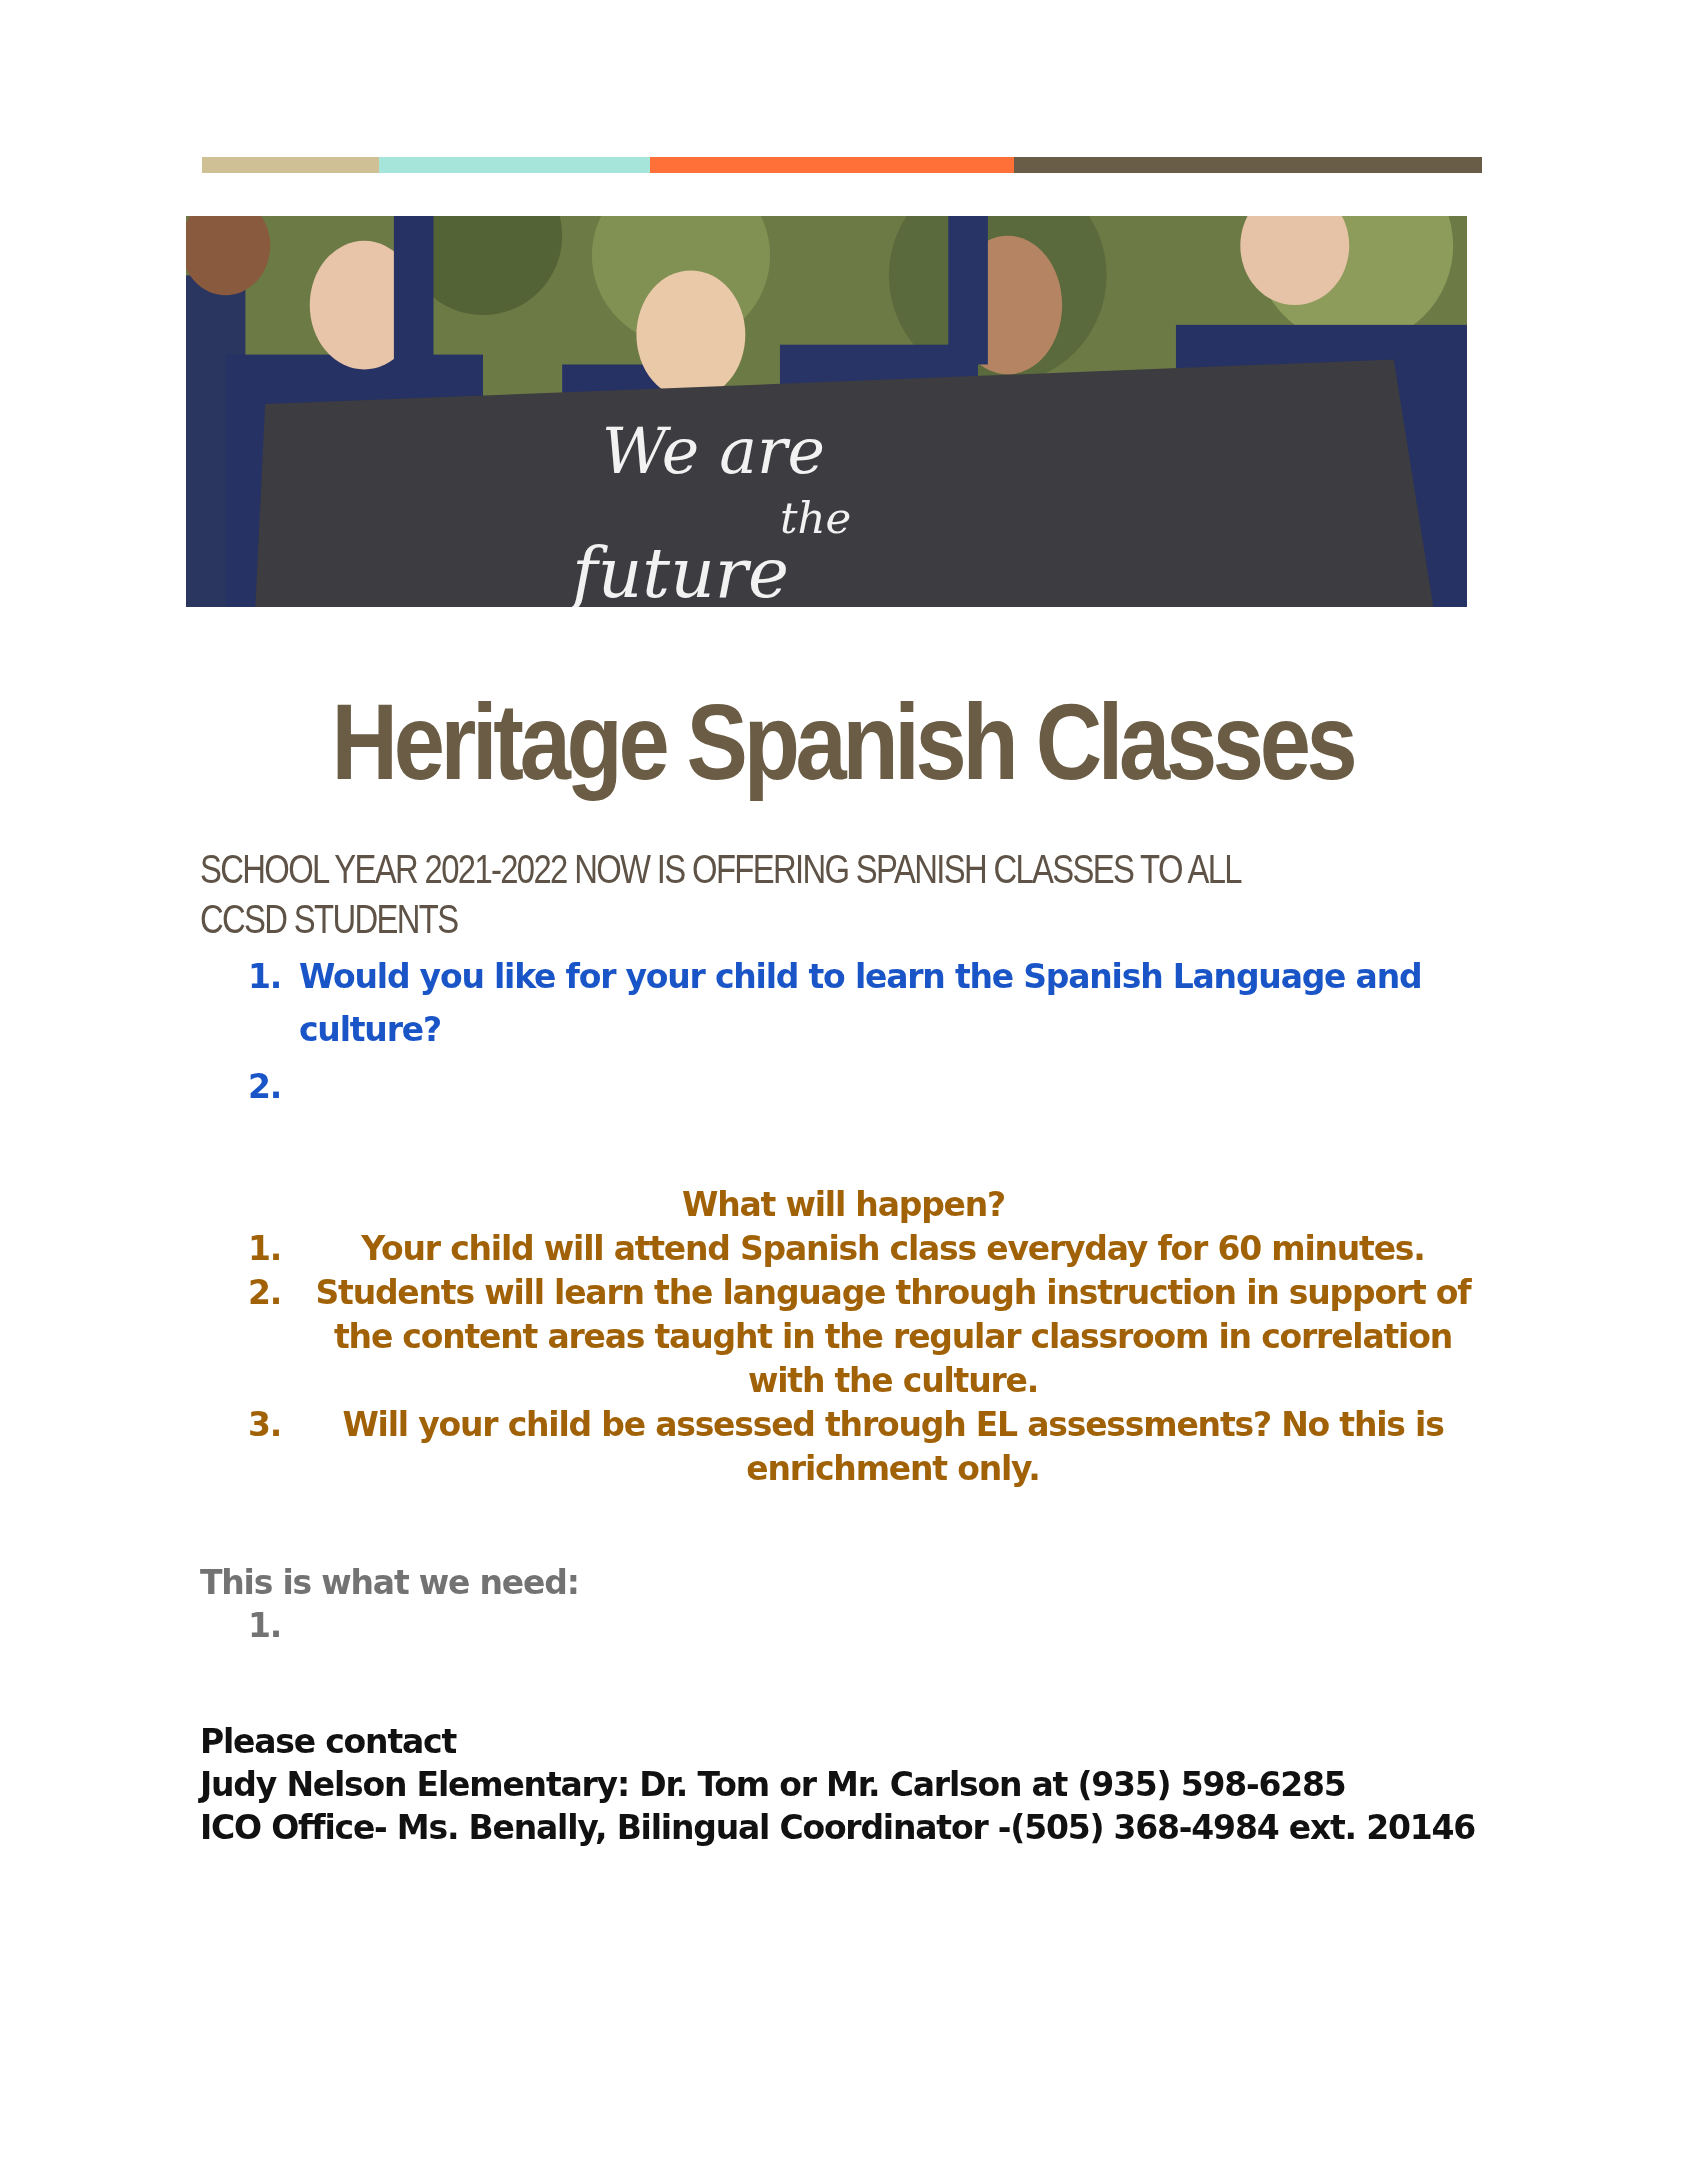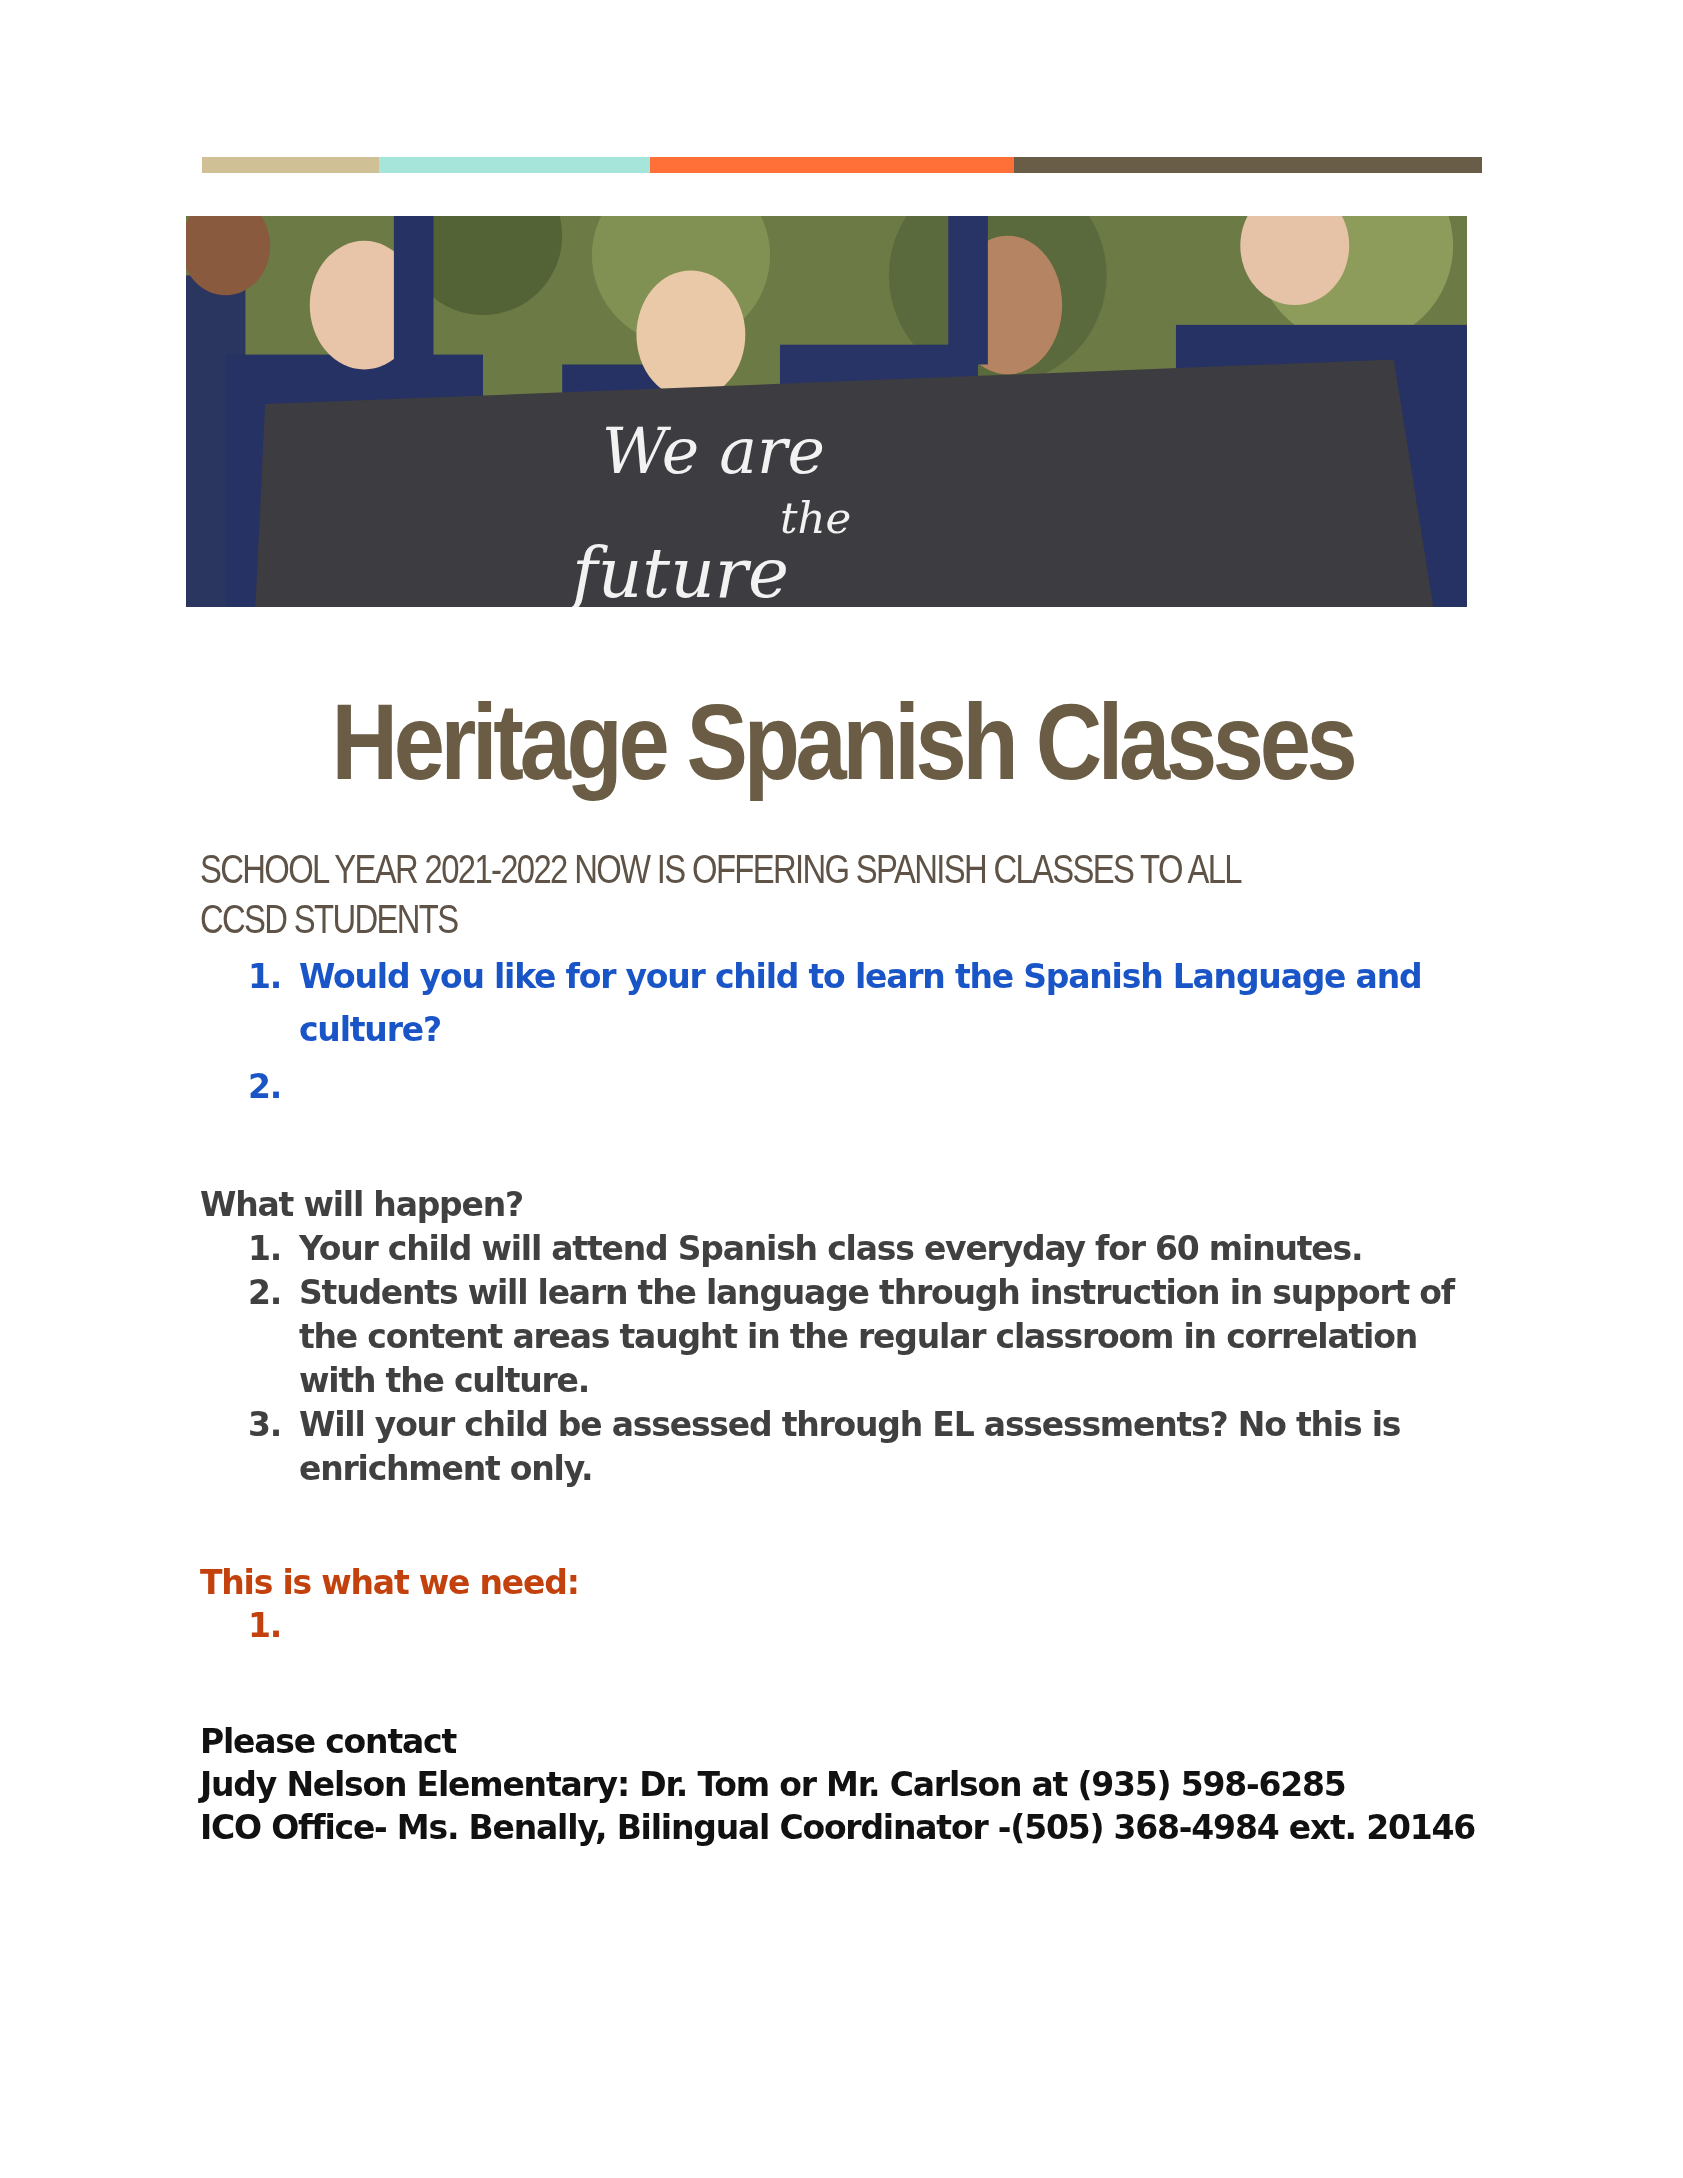--- a/index.html
+++ b/index.html
@@ -94,7 +94,7 @@
   </ol>
 </div>
 
-<div class="block happen" style="color:#404040;">
+<div class="block happen" style="color:#a16207;text-align:center;">
   <div class="heading-line">What will happen?</div>
   <ol class="list">
     <li>

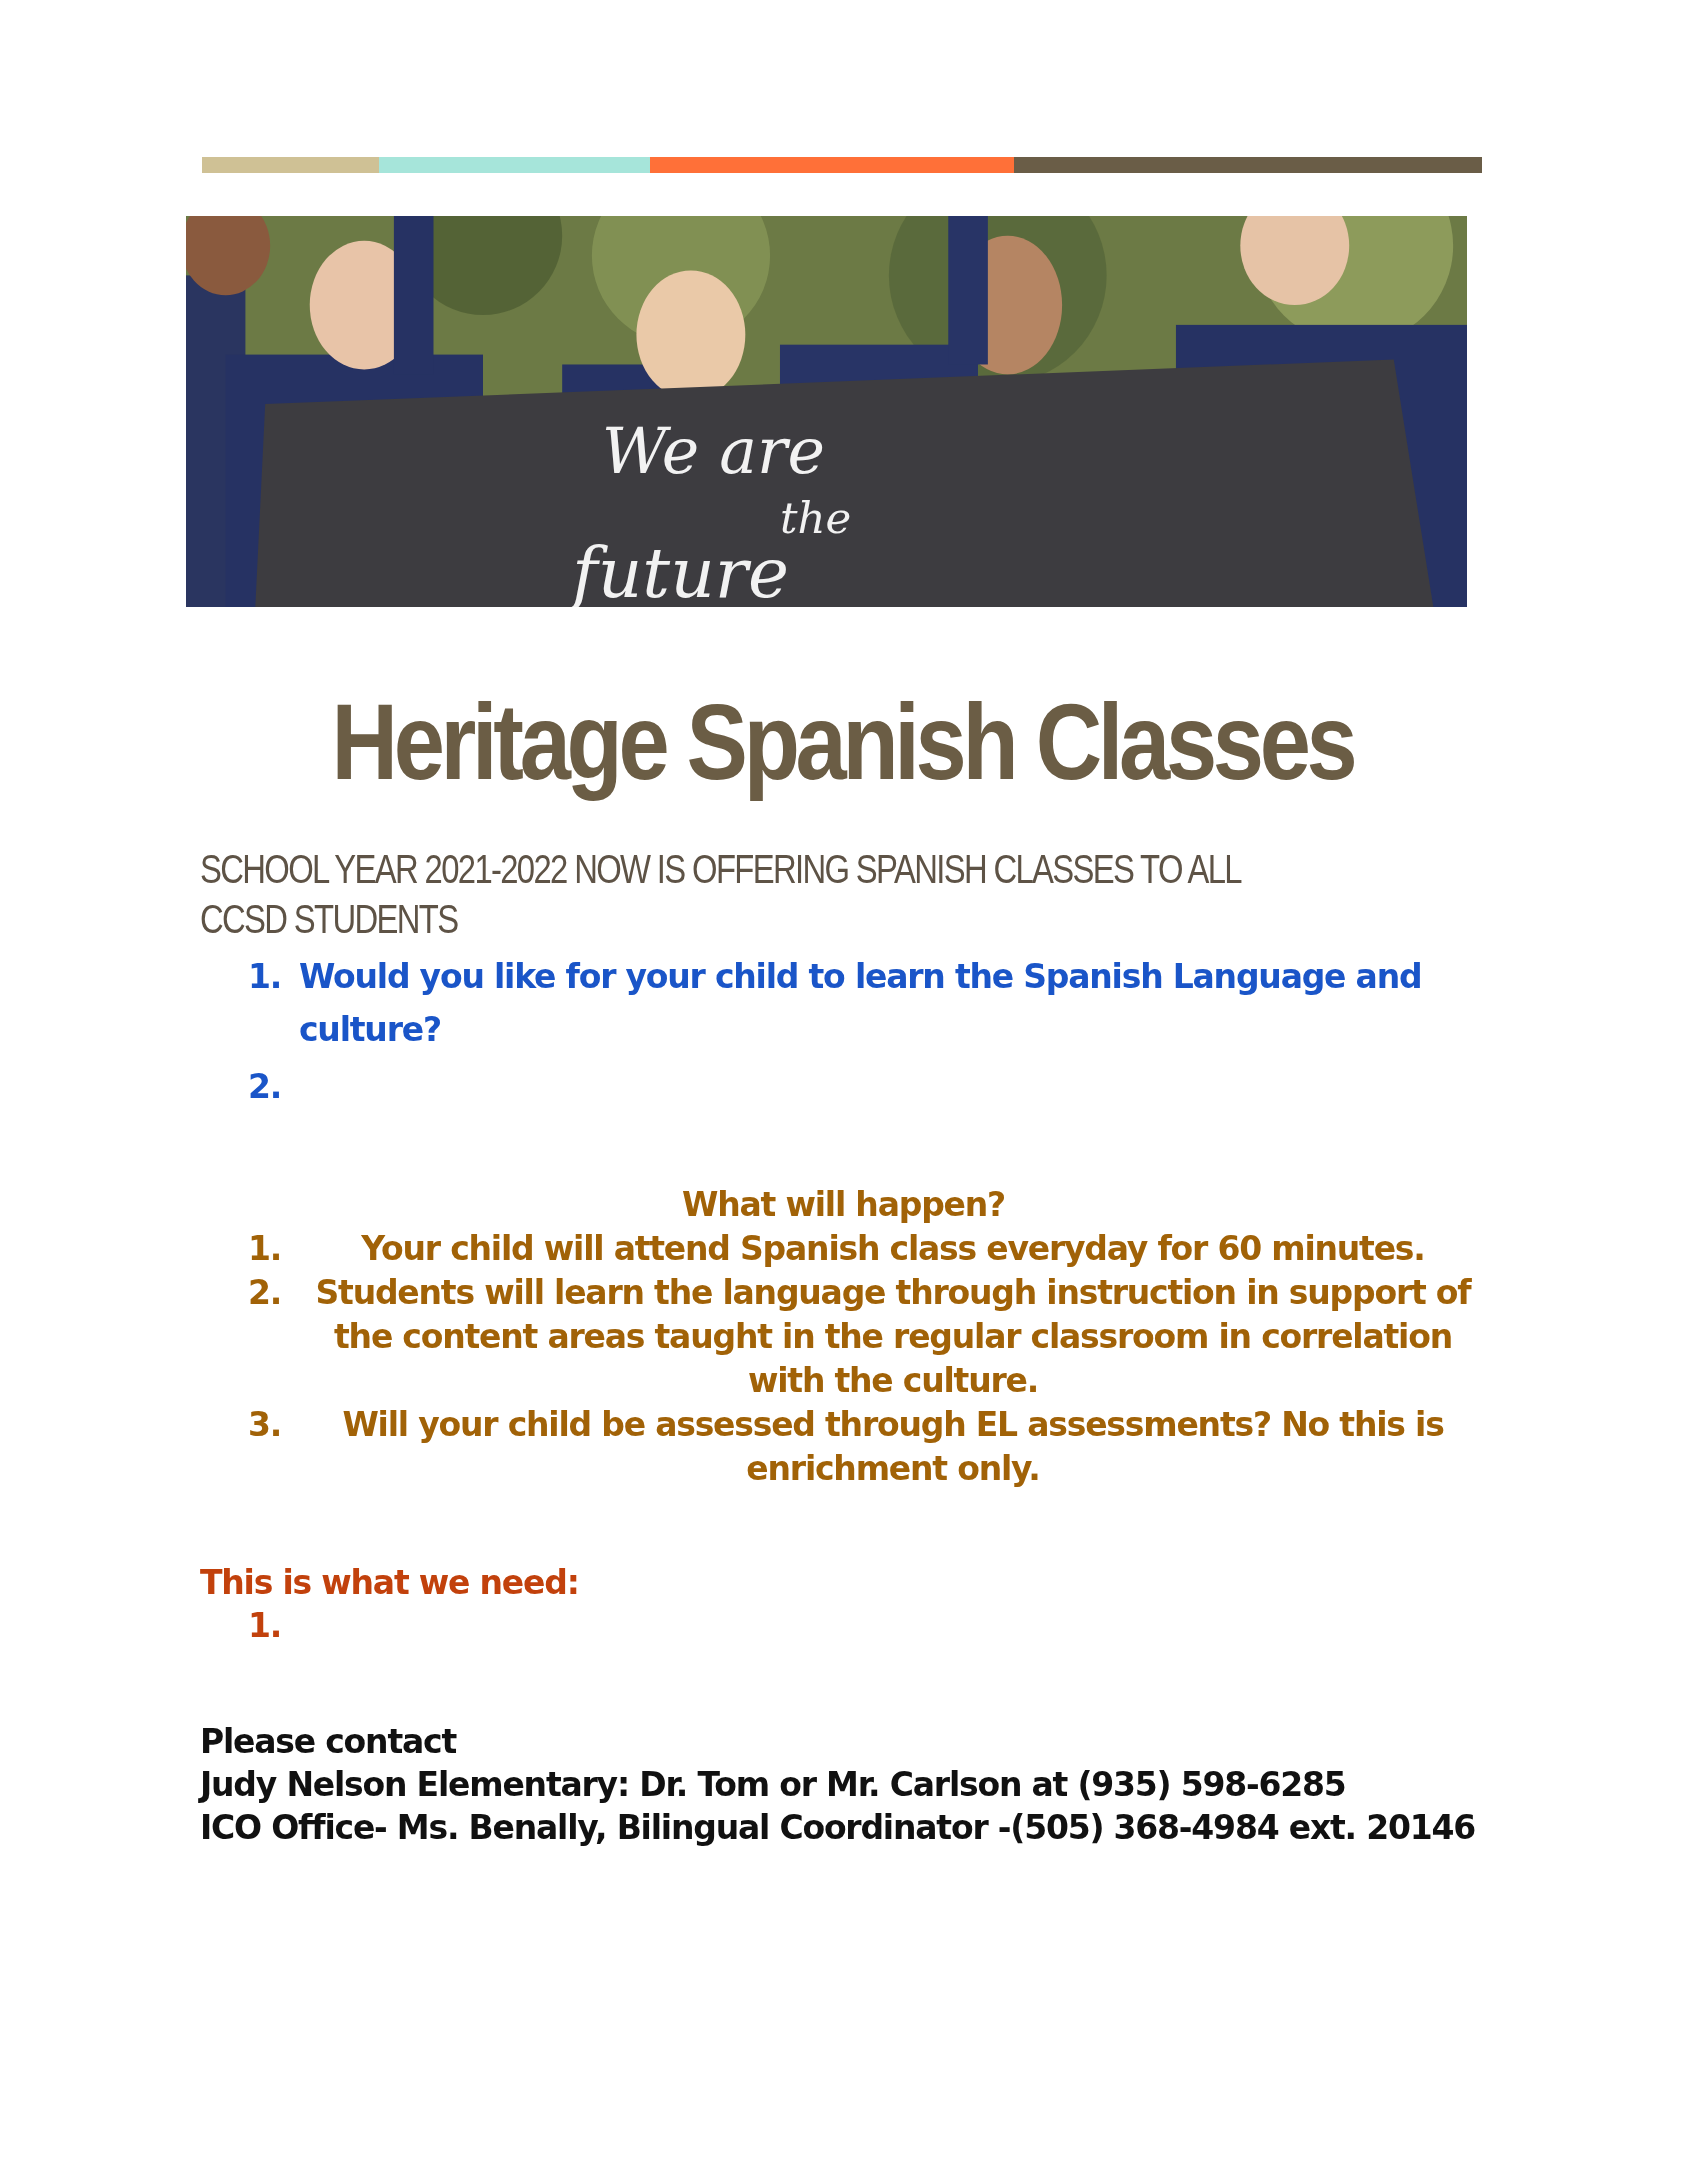--- a/index.html
+++ b/index.html
@@ -112,7 +112,7 @@
   </ol>
 </div>
 
-<div class="block need" style="color:#c2410c;">
+<div class="block need" style="color:#737373;">
   <div class="heading-line">This is what we need:</div>
   <ol class="list">
     <li>

